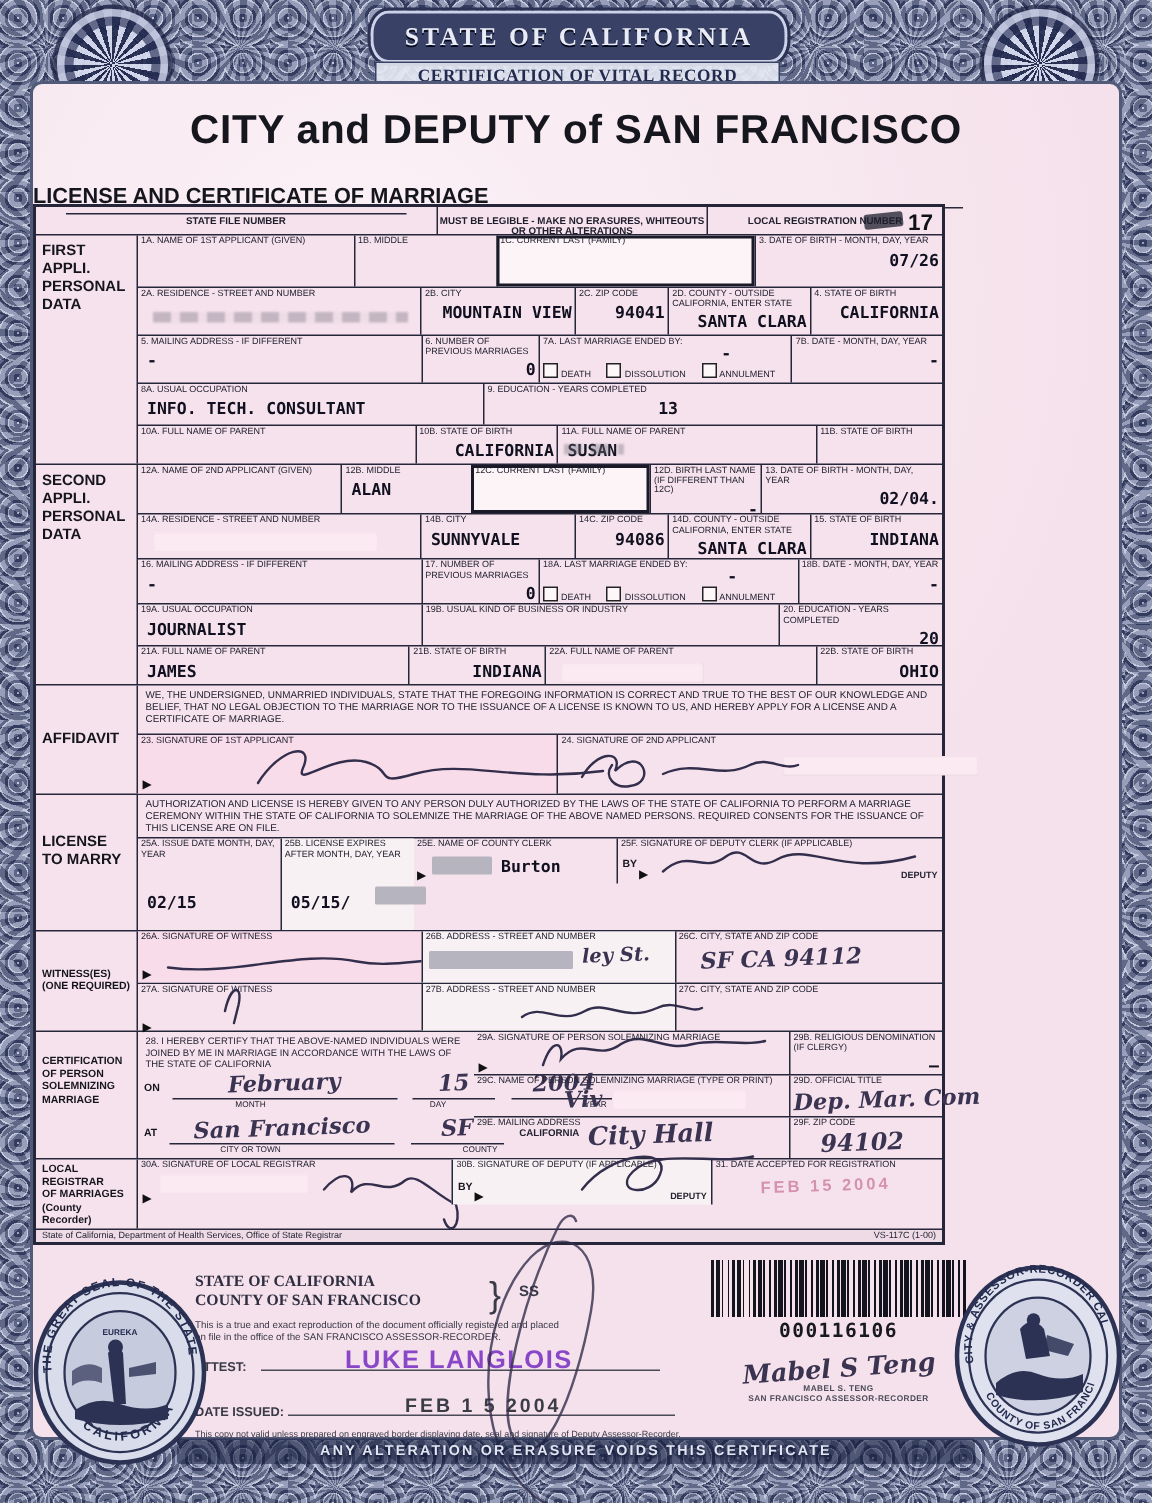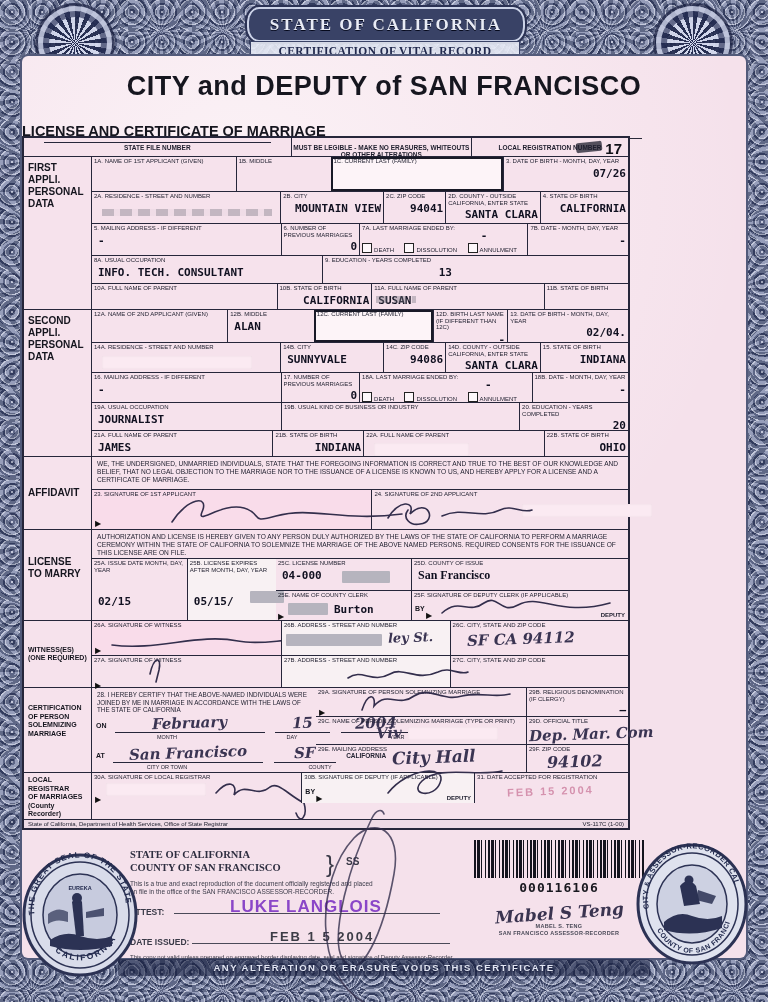--- a/index.html
+++ b/index.html
@@ -383,17 +383,6 @@
             <span class="redact" style="width:34px;position:absolute;left:62px;top:32px"></span>
           </div>
           <div class="cells" style="width:352px;flex:none">
-            <div class="irow" style="height:32px">
-              <div class="cell" style="width:135px">
-                <span class="lbl">25C. LICENSE NUMBER</span>
-                <span class="val l">04-000</span>
-                <span class="redact" style="width:48px;position:absolute;left:66px;top:12px"></span>
-              </div>
-              <div class="cell" style="width:217px">
-                <span class="lbl">25D. COUNTY OF ISSUE</span>
-                <span class="val l" style="font-family:'Liberation Serif',serif;font-size:12px">San Francisco</span>
-              </div>
-            </div>
             <div class="irow" style="height:30px">
               <div class="cell" style="width:135px">
                 <span class="lbl">25E. NAME OF COUNTY CLERK</span>

